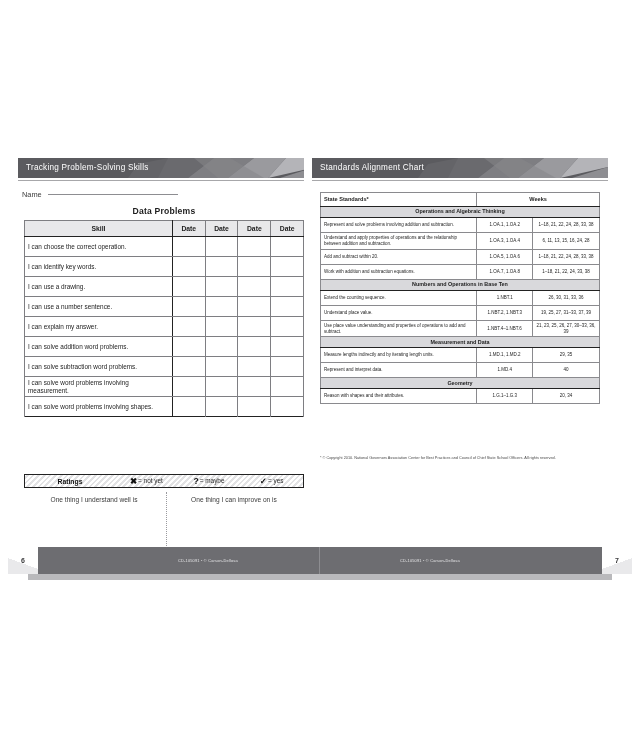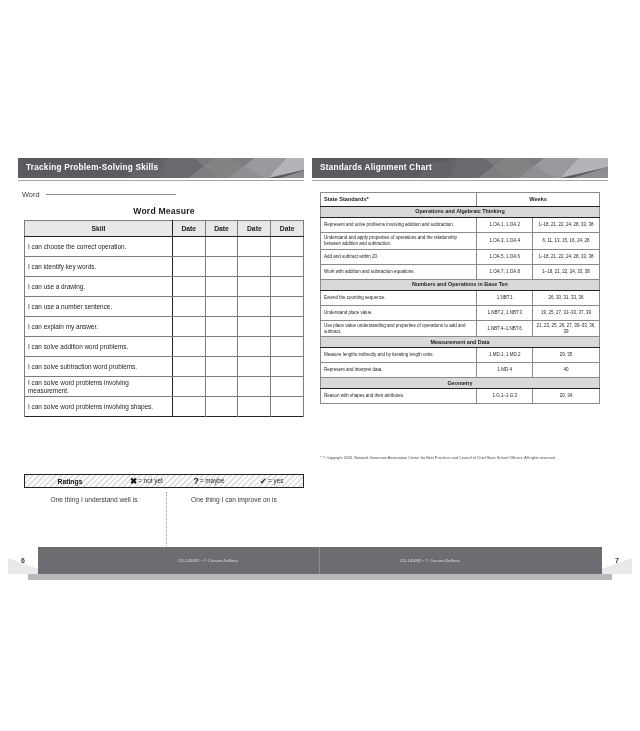--- a/index.html
+++ b/index.html
@@ -49,7 +49,7 @@
     line-height: 20px;
     color: #ffffff;
     font-size: 8.2px;
-    font-weight: bold;
+    font-weight: normal;
     letter-spacing: .25px;
     white-space: nowrap;
     z-index: 3;

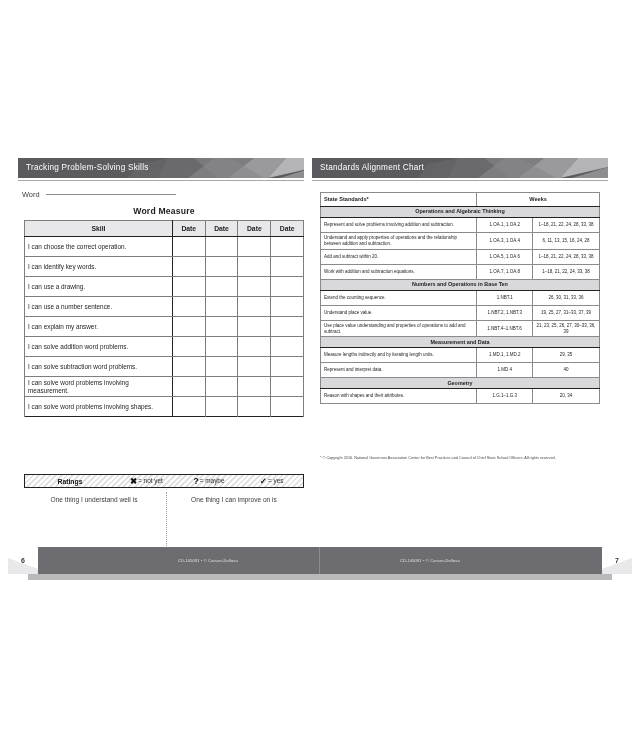--- a/index.html
+++ b/index.html
@@ -322,7 +322,7 @@
       <div class="banner-rule"></div>
 
       <div class="name-row">
-        <span>Word</span>
+        <span>Name</span>
         <span class="name-rule"></span>
       </div>
 

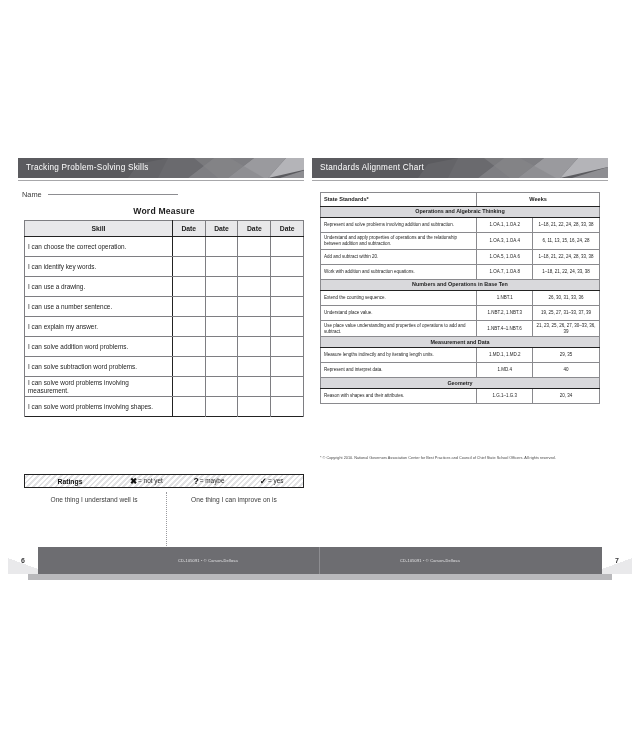--- a/index.html
+++ b/index.html
@@ -326,7 +326,7 @@
         <span class="name-rule"></span>
       </div>
 
-      <div class="wp-title">Word Measure</div>
+      <div class="wp-title">Data Problems</div>
 
       <table class="skills-table">
         <thead>

